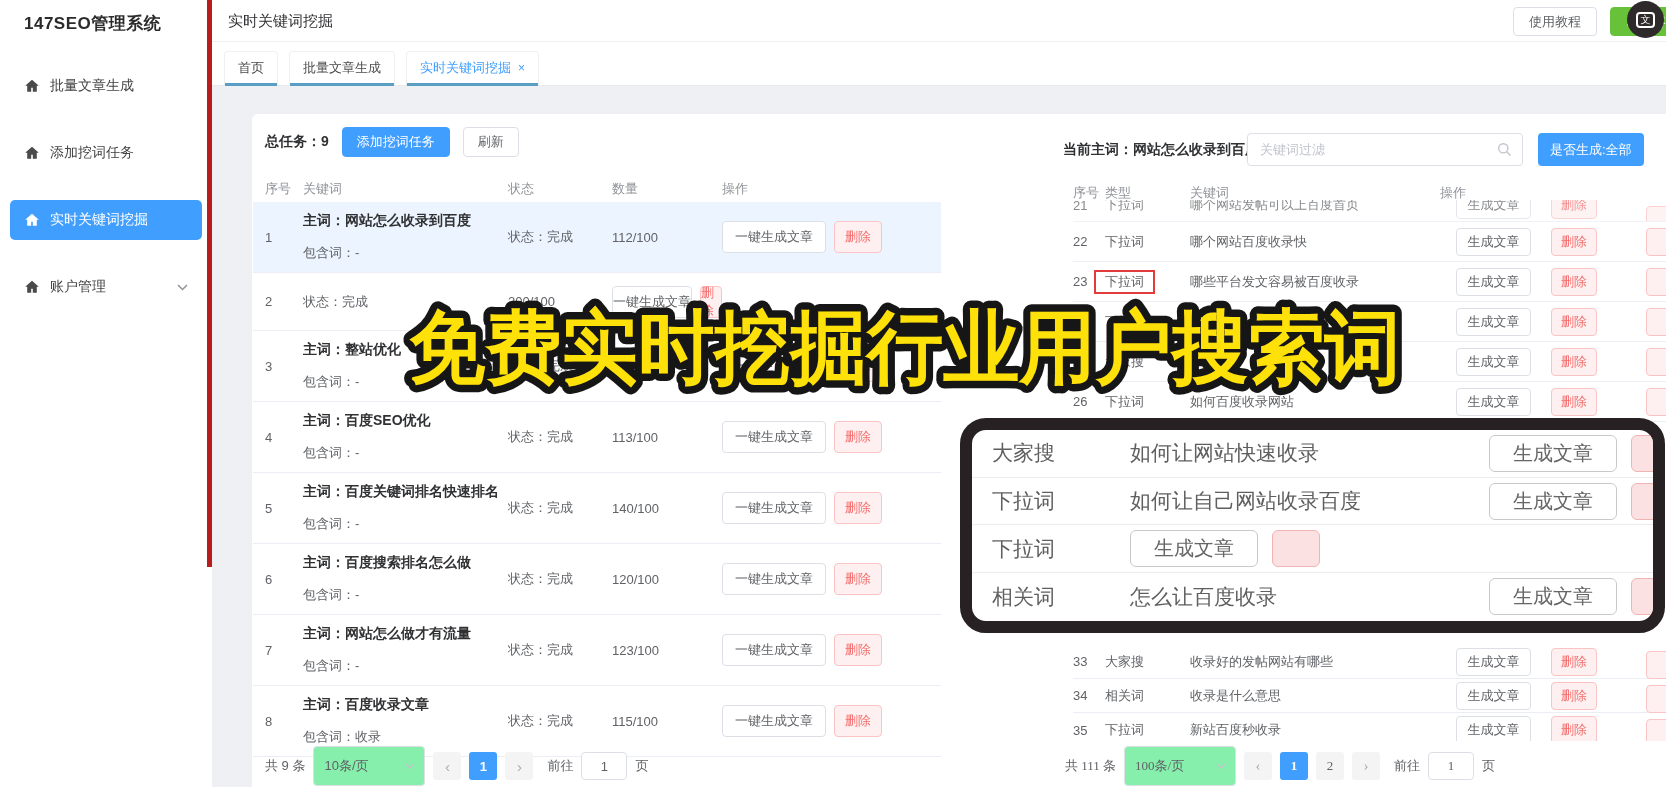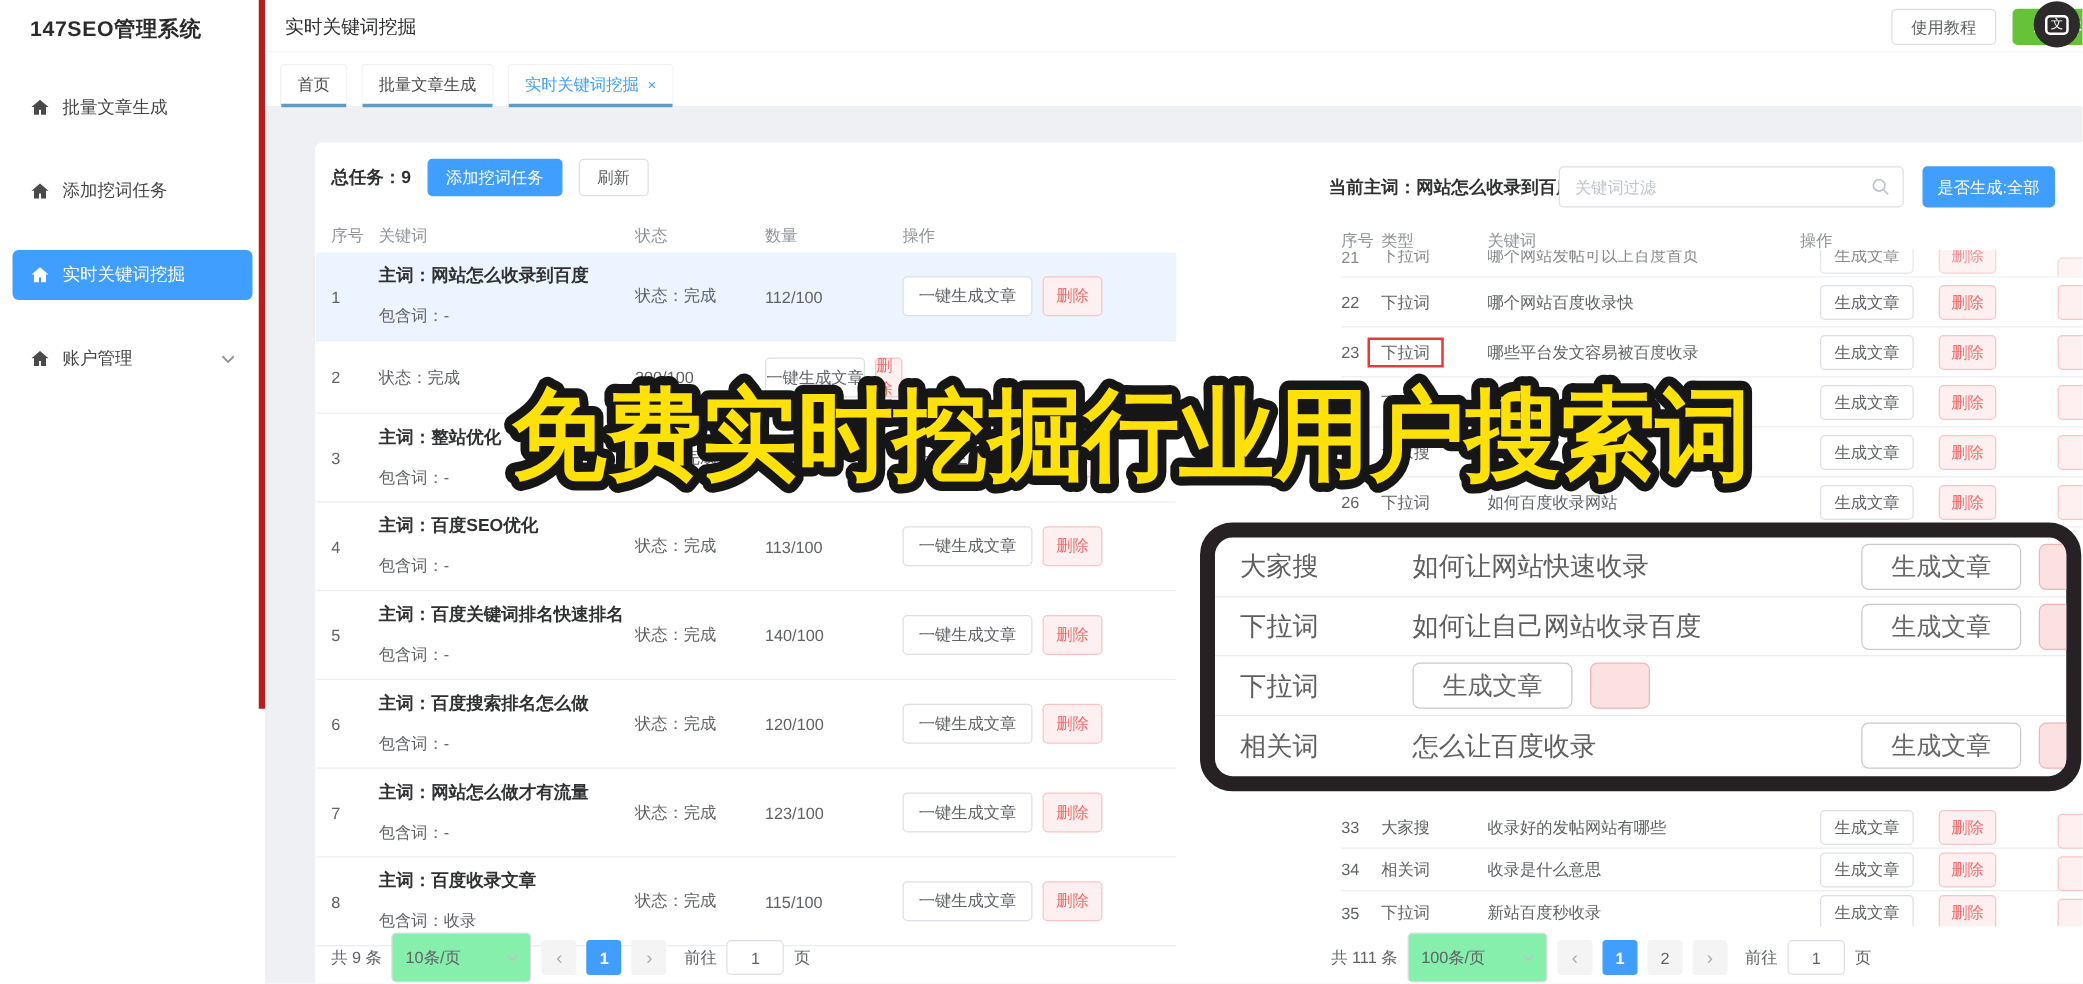--- a/index.html
+++ b/index.html
@@ -57,7 +57,7 @@
   
   .pager { position:absolute; display:flex; align-items:center; gap:8px; font-size:13px; color:#606266; z-index:1; }
   .pager-left { left:265px; top:746px; }
-  .pager-right { left:1065px; top:746px; }
+  .pager-right { left:1065px; top:746px;font-family:Liberation Serif, serif; }
   .psel { position:relative; width:112px; height:40px; border:1px solid #dcdfe6; border-radius:4px; display:flex; align-items:center; padding-left:10px; color:#606266; background:#86efac; cursor:pointer; }
   .psel .pchev { position:absolute; right:9px; top:10px; }
   .pbox { min-width:28px; height:28px; border-radius:3px; background:#f4f4f5; color:#606266; display:flex; align-items:center; justify-content:center; font-size:13px; cursor:pointer; padding:0 6px; }

